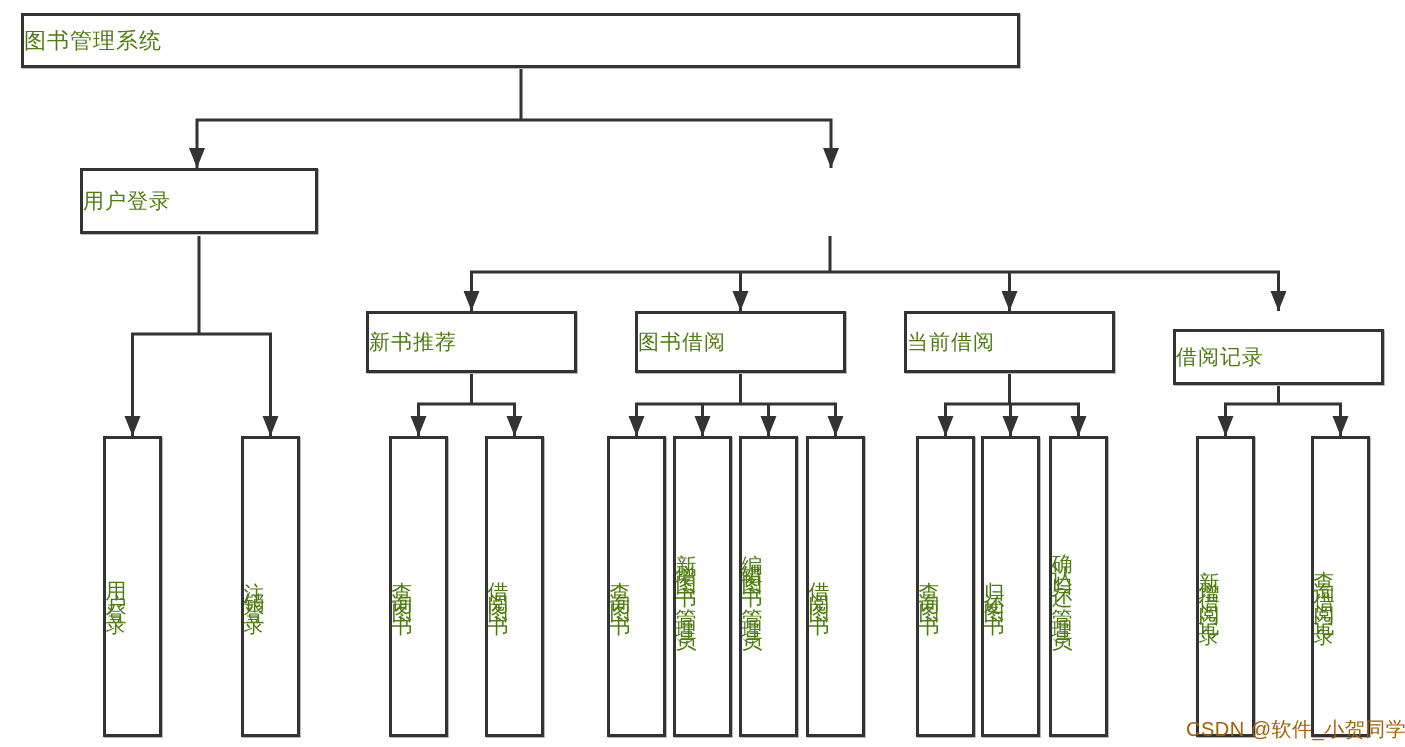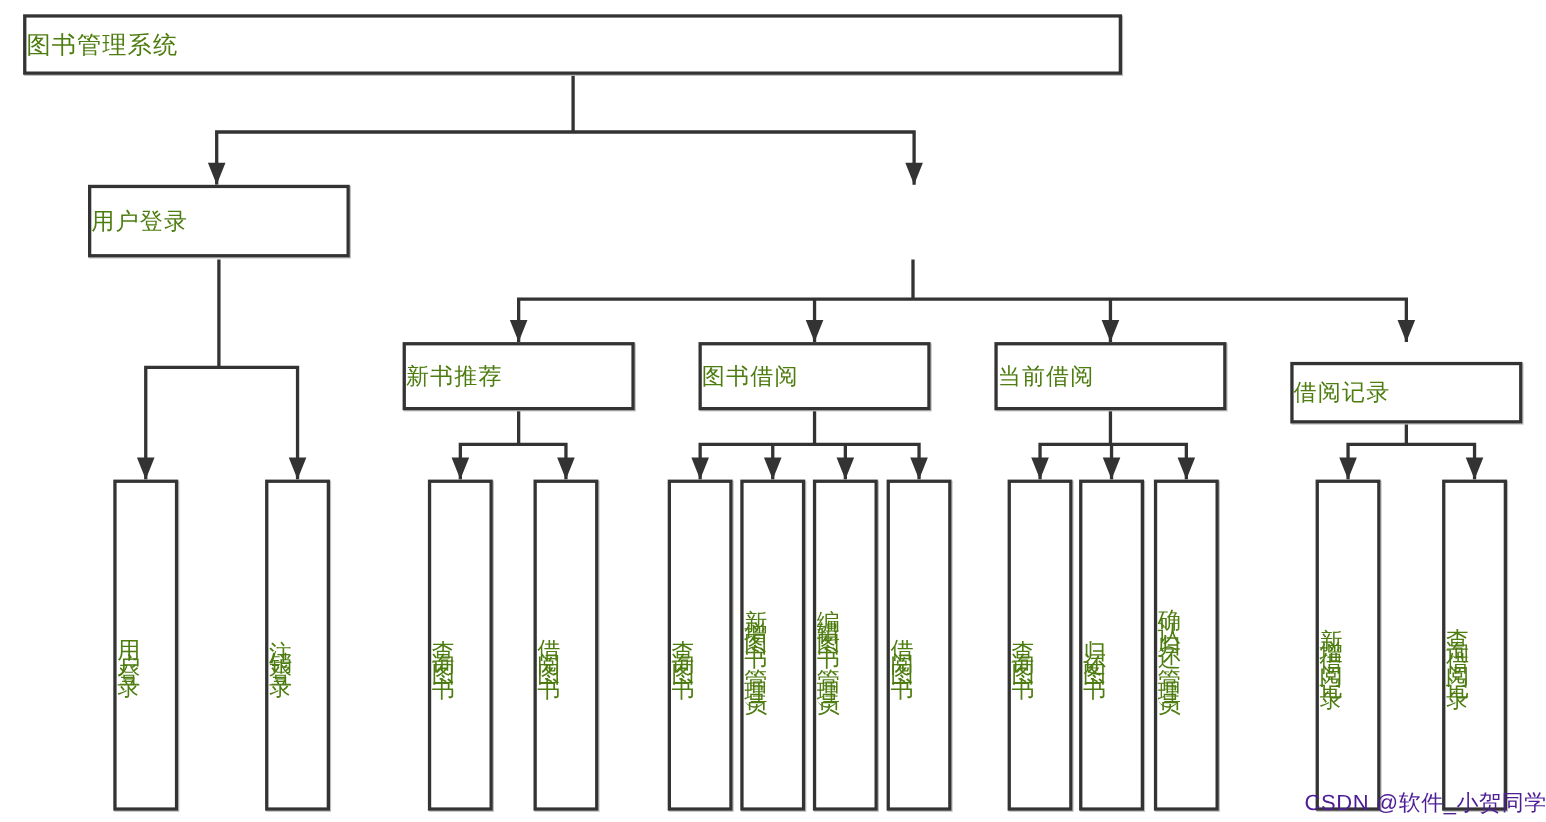--- a/index.html
+++ b/index.html
@@ -51,7 +51,7 @@
     left: 1186px;
     top: 716px;
     font-size: 20px;
-    color: #4c1d95;
+    color: #a16207;
     letter-spacing: 0.5px;
     white-space: nowrap;
   }

